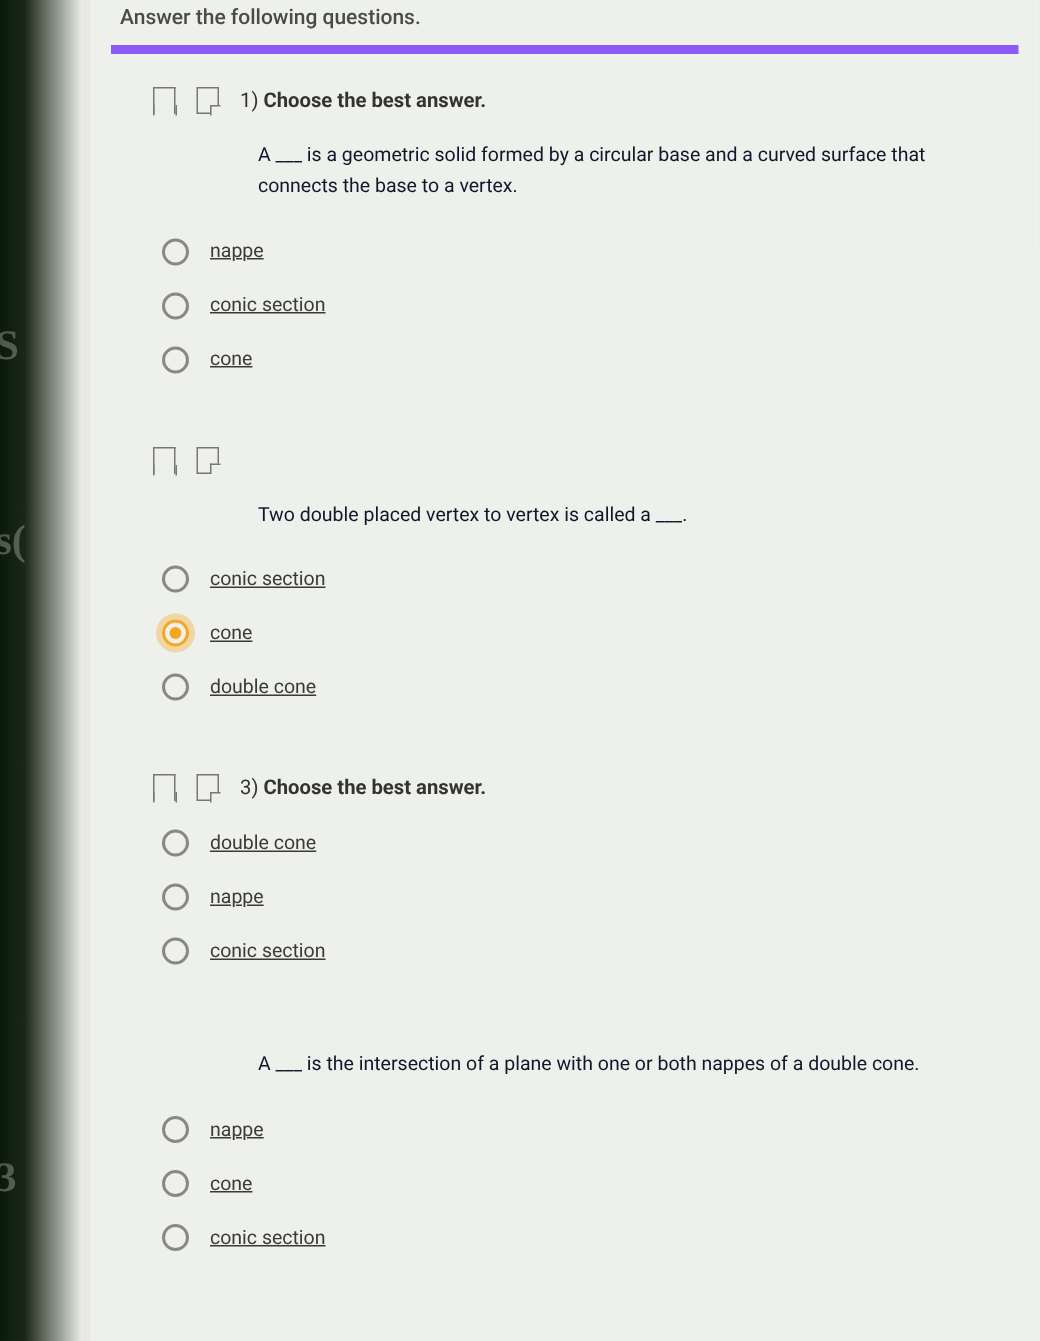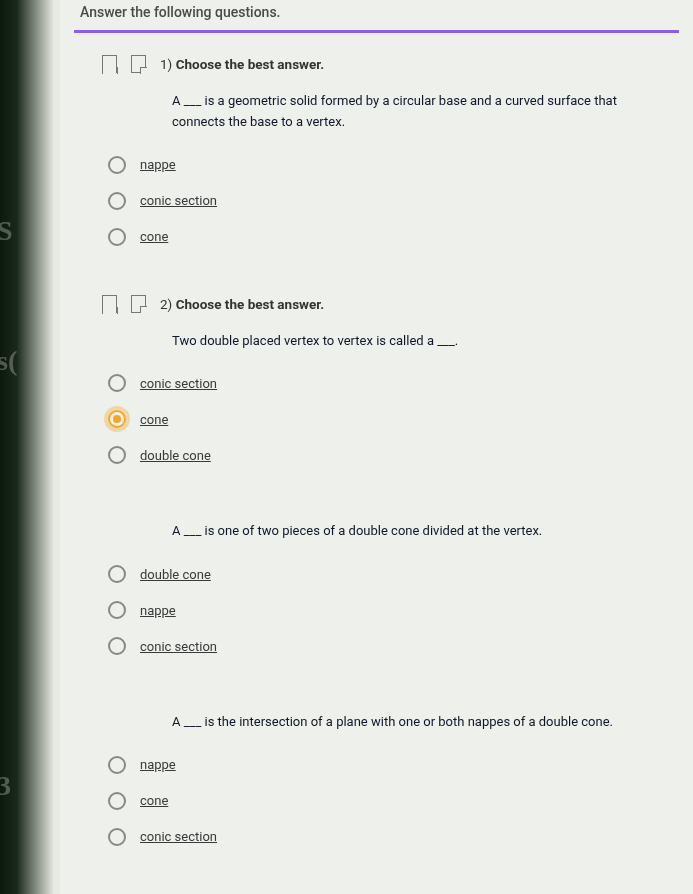--- a/index.html
+++ b/index.html
@@ -34,7 +34,7 @@
   .section-title {
     font-size: 14px;
     color: #4a4a4a;
-    border-bottom: 3px solid #8b5cf6;
+    border-bottom: 6px solid #8b5cf6;
     padding: 4px 0 10px 6px;
     margin-bottom: 10px;
     font-weight: 500;

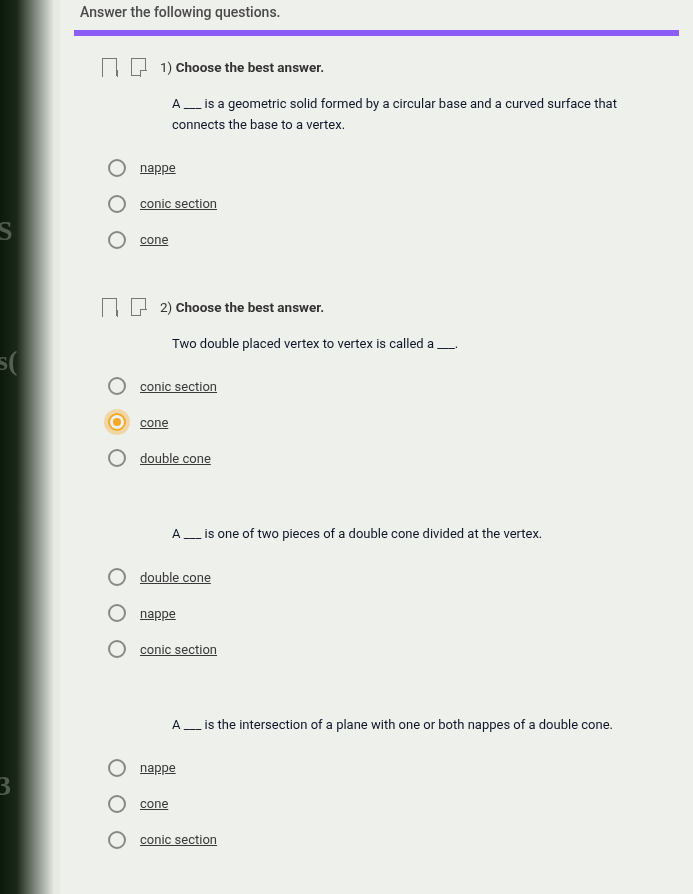--- a/index.html
+++ b/index.html
@@ -146,7 +146,6 @@
         <div class="q-head">
           <div class="bookmark-icon"></div>
           <div class="note-icon"></div>
-          <div class="q-title"><span class="num">2) </span> <span class="prompt">Choose the best answer.</span></div>
         </div>
         <div class="q-body">Two double placed vertex to vertex is called a ___.</div>
         <div class="options">

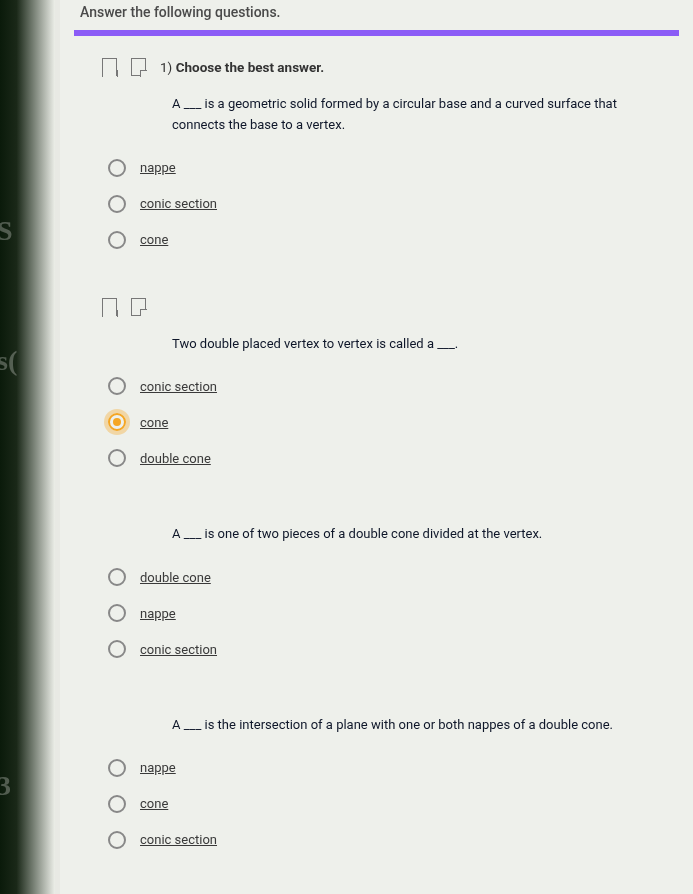--- a/index.html
+++ b/index.html
@@ -164,6 +164,11 @@
         </div>
       </div>
       <div class="question-block">
+        <div class="q-head">
+          <div class="bookmark-icon"></div>
+          <div class="note-icon"></div>
+          <div class="q-title"><span class="num">3) </span> <span class="prompt">Choose the best answer.</span></div>
+        </div>
         <div class="q-body">A ___ is one of two pieces of a double cone divided at the vertex.</div>
         <div class="options">
           <div class="option">

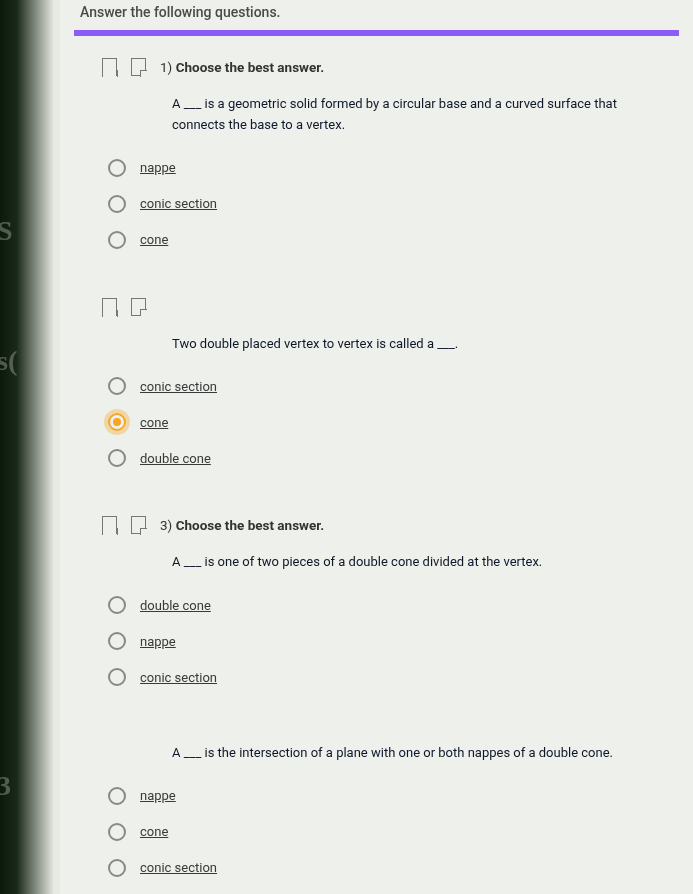--- a/index.html
+++ b/index.html
@@ -169,7 +169,6 @@
           <div class="note-icon"></div>
           <div class="q-title"><span class="num">3) </span> <span class="prompt">Choose the best answer.</span></div>
         </div>
-        <div class="q-body">A ___ is one of two pieces of a double cone divided at the vertex.</div>
         <div class="options">
           <div class="option">
             <div class="radio"></div>

